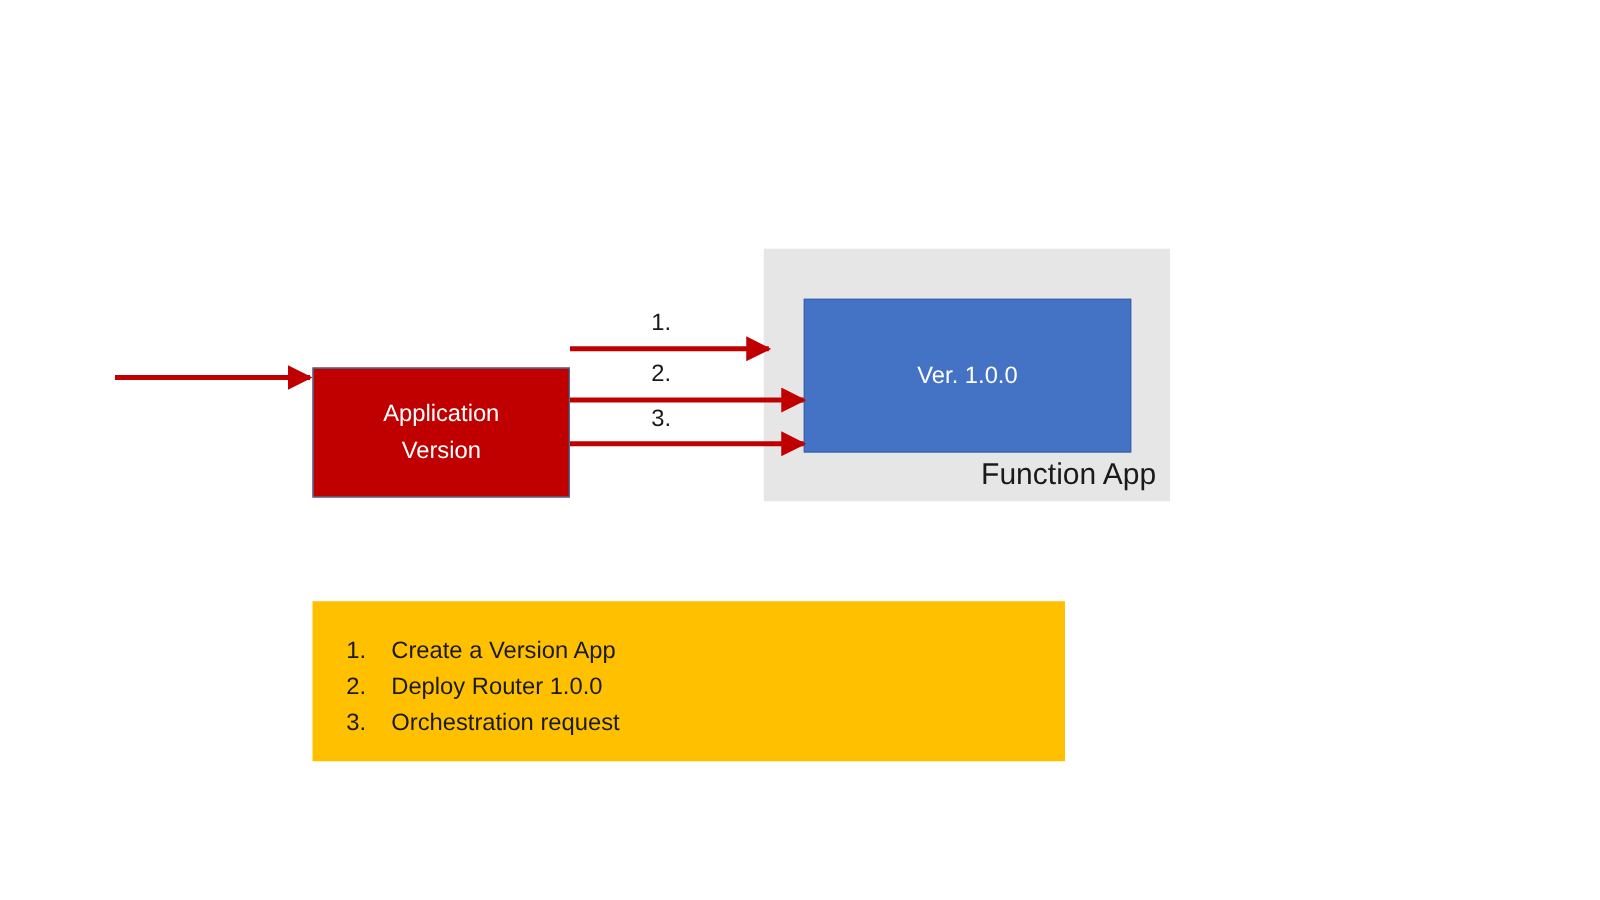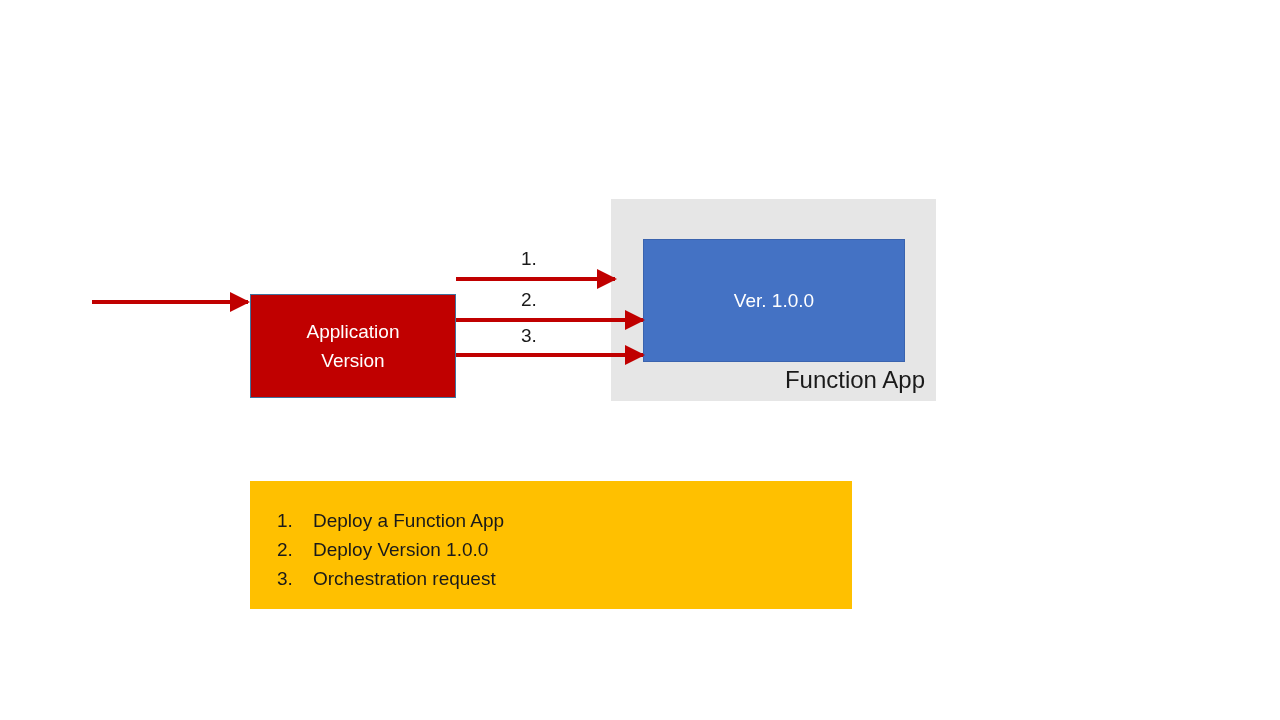--- a/index.html
+++ b/index.html
@@ -183,7 +183,7 @@
   <div class="legend-box">
     <div class="legend-item">
       <span class="legend-marker">1.</span>
-      <span class="legend-text">Deploy a Function App</span>
+      <span class="legend-text">Create a Version App</span>
     </div>
     <div class="legend-item">
       <span class="legend-marker">2.</span>

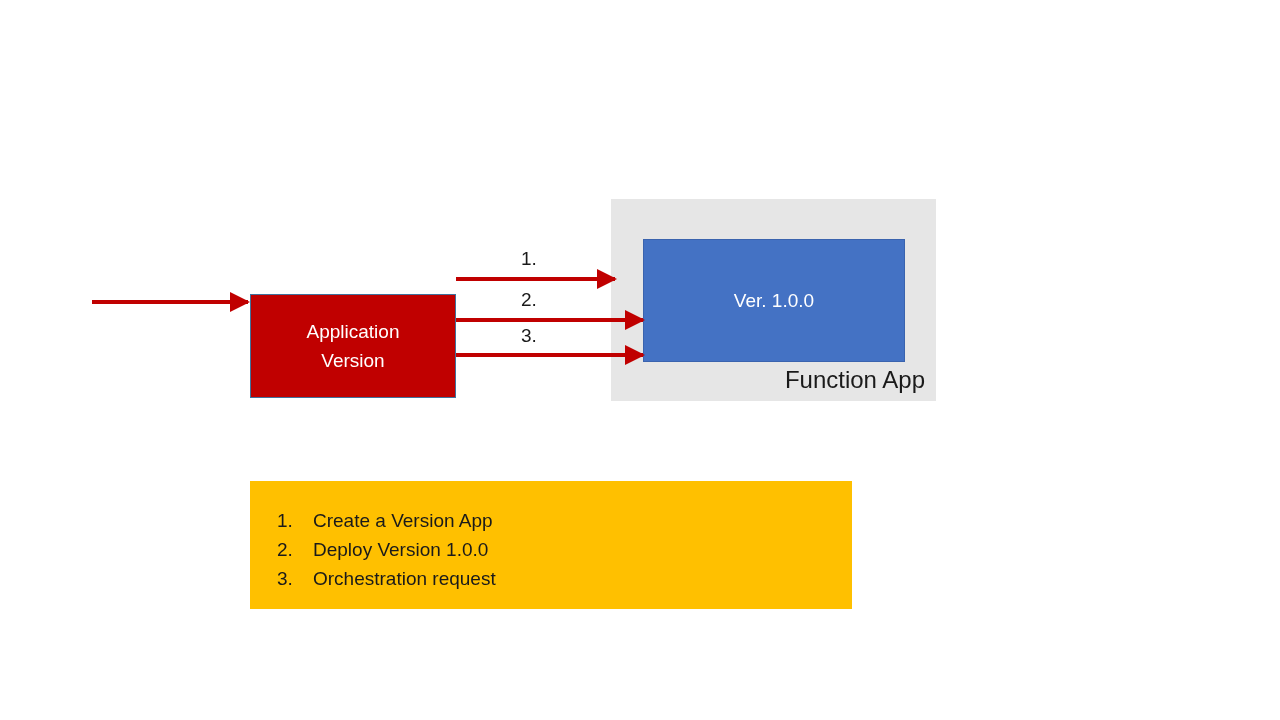--- a/index.html
+++ b/index.html
@@ -187,7 +187,7 @@
     </div>
     <div class="legend-item">
       <span class="legend-marker">2.</span>
-      <span class="legend-text">Deploy Version 1.0.0</span>
+      <span class="legend-text">Deploy Router 1.0.0</span>
     </div>
     <div class="legend-item">
       <span class="legend-marker">3.</span>

